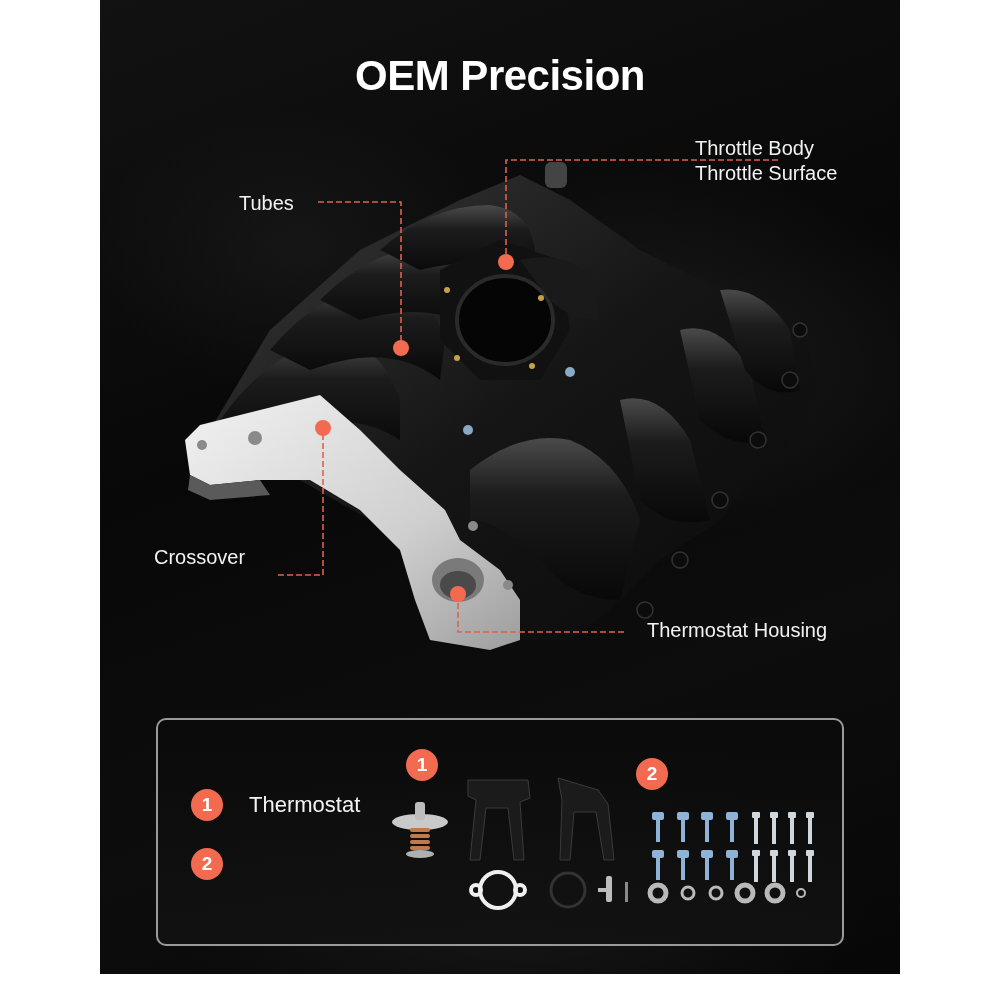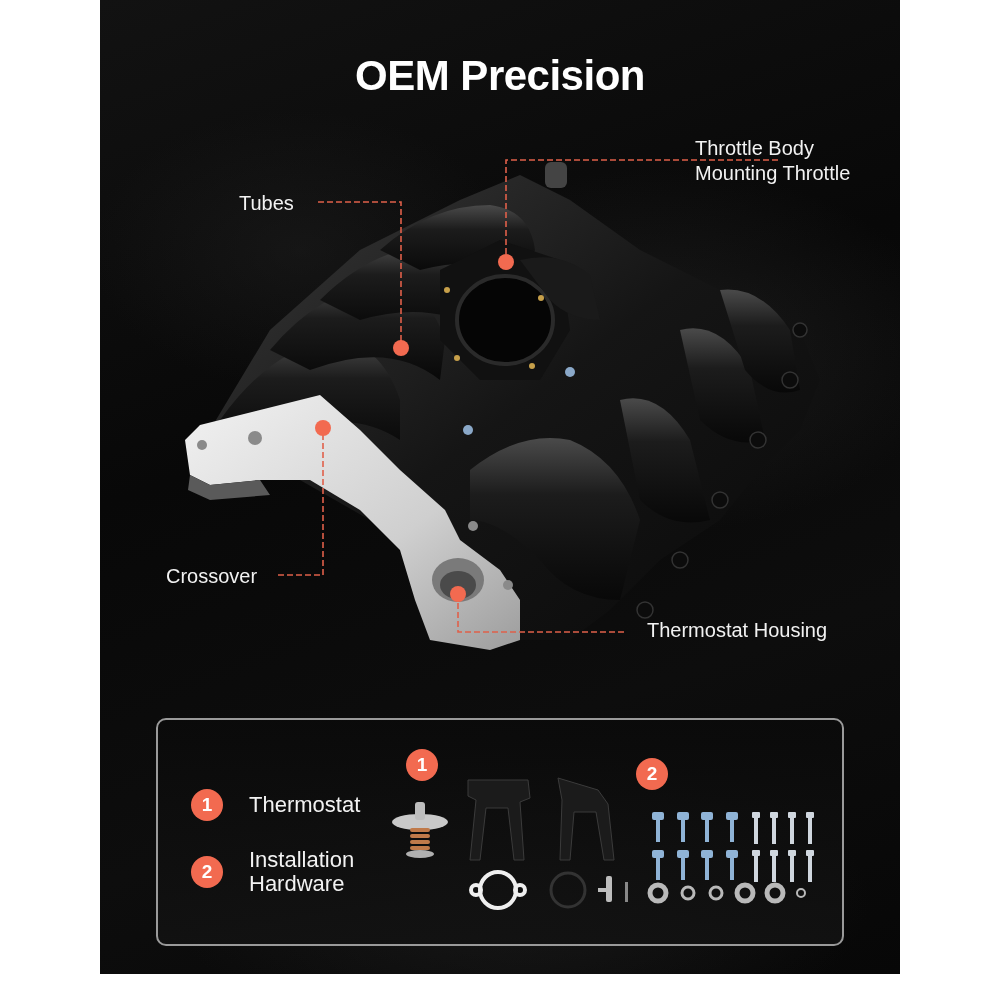--- a/index.html
+++ b/index.html
@@ -141,7 +141,7 @@
   </div>
   <div class="callout-label" style="left:595px; top:136px;">
     <span style="display:block">Throttle Body</span>
-    <span style="display:block">Mounting Throttle</span>
+    <span style="display:block">Throttle Surface</span>
   </div>
   <div class="callout-label" style="left:54px; top:564px;margin-left:12px;">
     <span>Crossover</span>

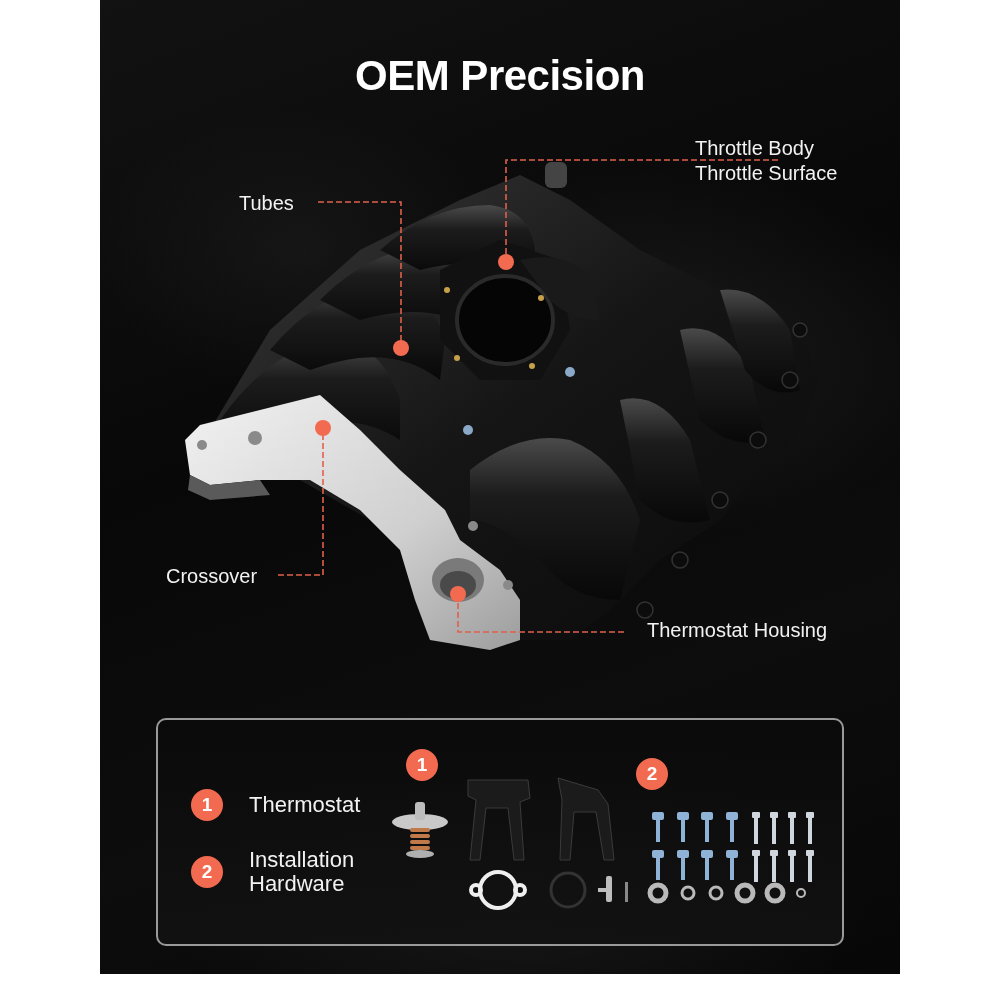--- a/index.html
+++ b/index.html
@@ -143,7 +143,7 @@
     <span style="display:block">Throttle Body</span>
     <span style="display:block">Throttle Surface</span>
   </div>
-  <div class="callout-label" style="left:54px; top:564px;margin-left:12px;">
+  <div class="callout-label" style="left:54px; top:545px;">
     <span>Crossover</span>
   </div>
   <div class="callout-label" style="left:547px; top:618px;">

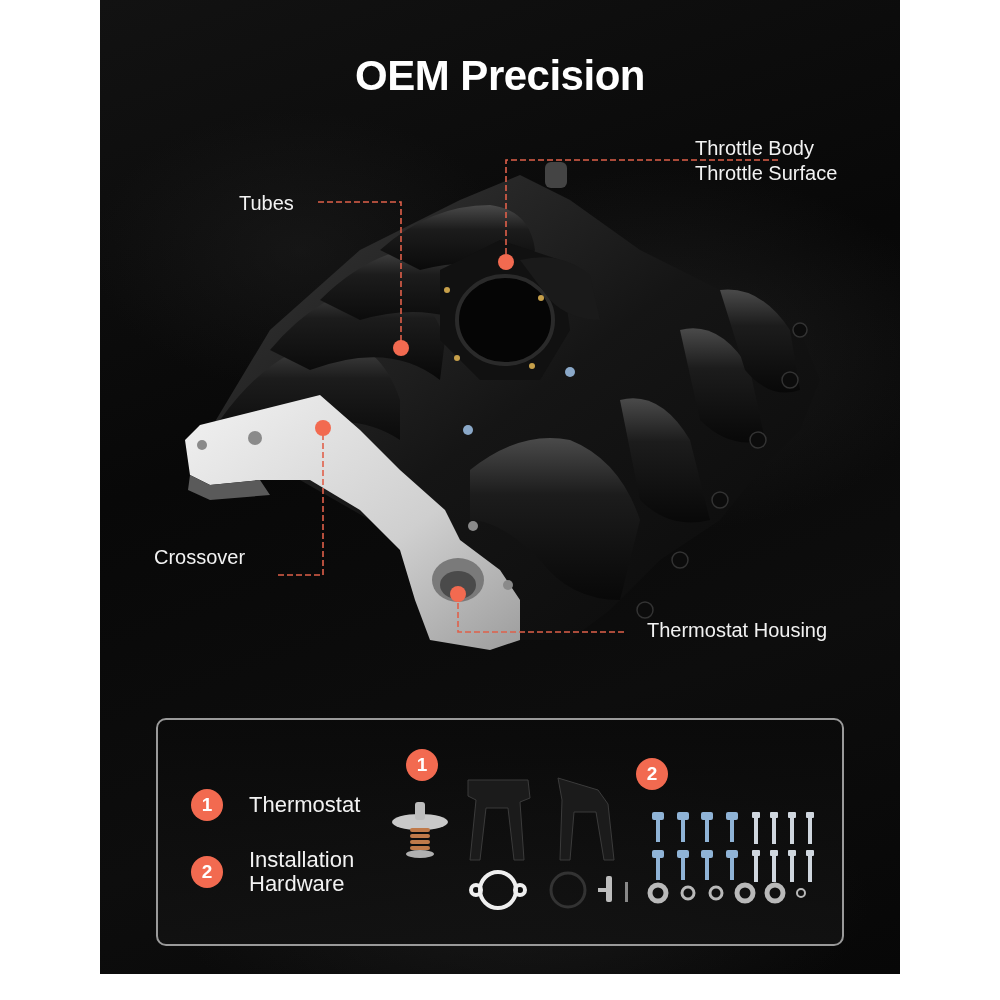--- a/index.html
+++ b/index.html
@@ -161,10 +161,6 @@
 
     <div class="legend-item" style="left:33px; top:128px;">
       <div class="badge">2</div>
-      <div class="legend-text">
-        <span>Installation</span>
-        <span>Hardware</span>
-      </div>
     </div>
 
     <div class="badge badge-abs" style="left:248px; top:29px;">1</div>

